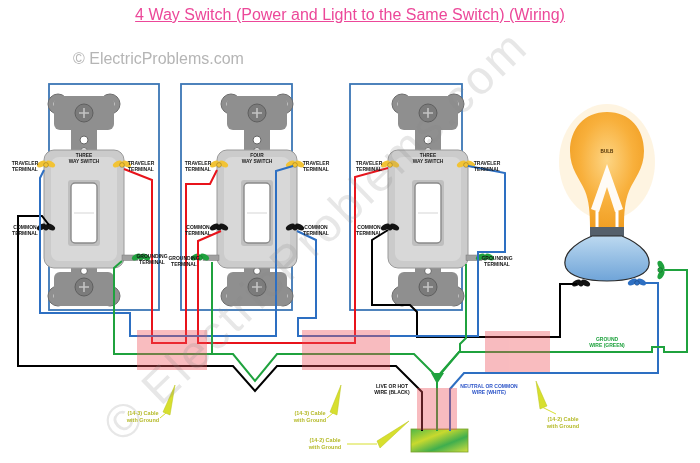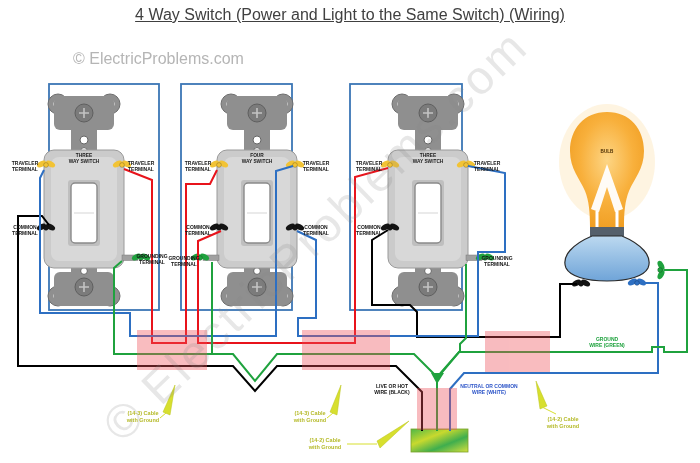--- a/index.html
+++ b/index.html
@@ -7,7 +7,7 @@
          font-family:"Liberation Sans",sans-serif;}
   .art{position:absolute;left:0;top:0;}
   .title{position:absolute;left:350px;top:6px;transform:translateX(-50%);
-         font-size:16px;color:#404040;text-decoration:underline;white-space:nowrap;}
+         font-size:16px;color:#ec4899;text-decoration:underline;white-space:nowrap;}
   .copyright{position:absolute;left:73px;top:50px;font-size:16px;color:#b5b5b5;white-space:nowrap;}
   .watermark{position:absolute;left:315px;top:235px;transform:translate(-50%,-50%) rotate(-44deg);
          font-size:47px;letter-spacing:3px;color:rgba(135,135,135,0.20);white-space:nowrap;pointer-events:none;}

